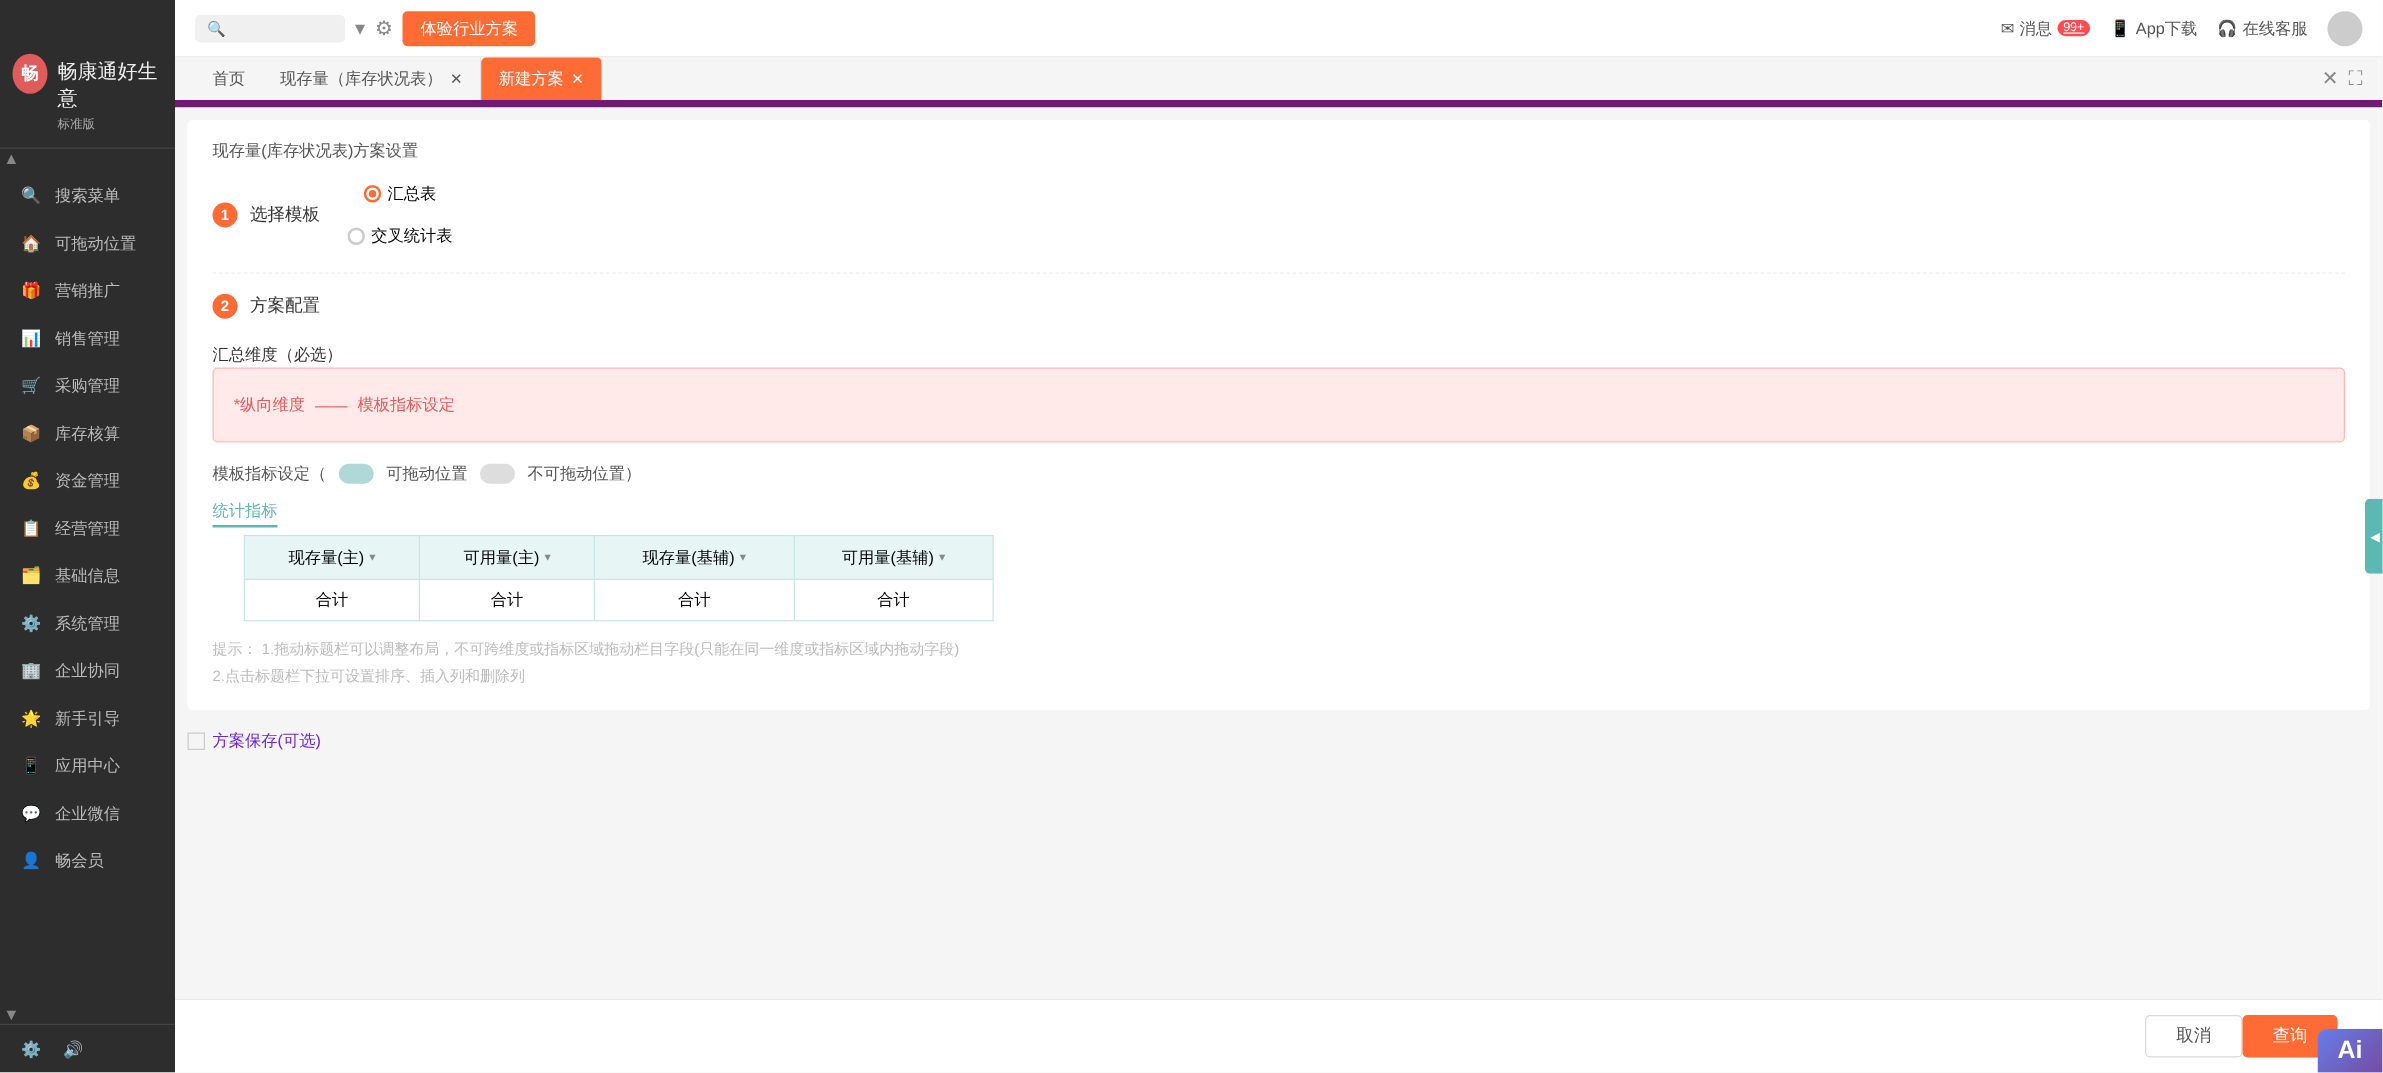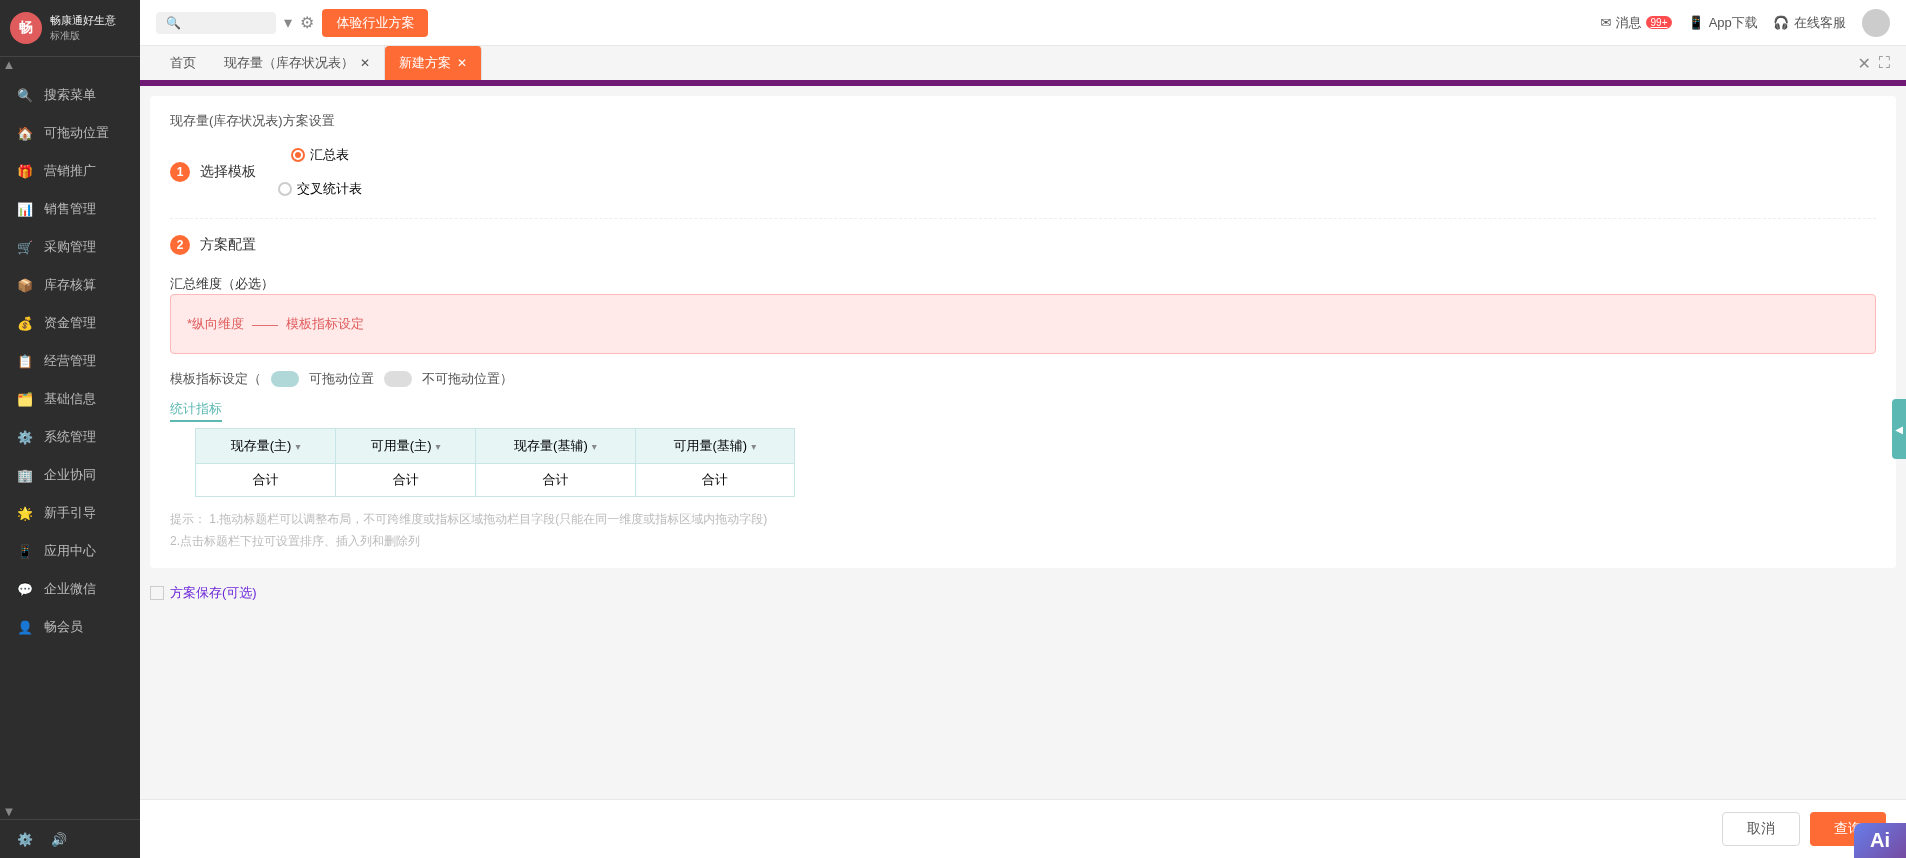--- a/index.html
+++ b/index.html
@@ -29,7 +29,7 @@
       display: flex; align-items: center; justify-content: center;
       color: white; font-weight: bold; font-size: 14px;
     }
-    .sidebar-logo-text { font-size: 11px; color: #eee; line-height: 1.4; }
+    .sidebar-logo-text { font-size: 16px; color: #eee; line-height: 1.4; margin-top: 35px; }
     .sidebar-logo-tag { font-size: 10px; color: #aaa; }
     .sidebar-nav { flex: 1; overflow-y: auto; padding: 4px 0; }
     .sidebar-item {

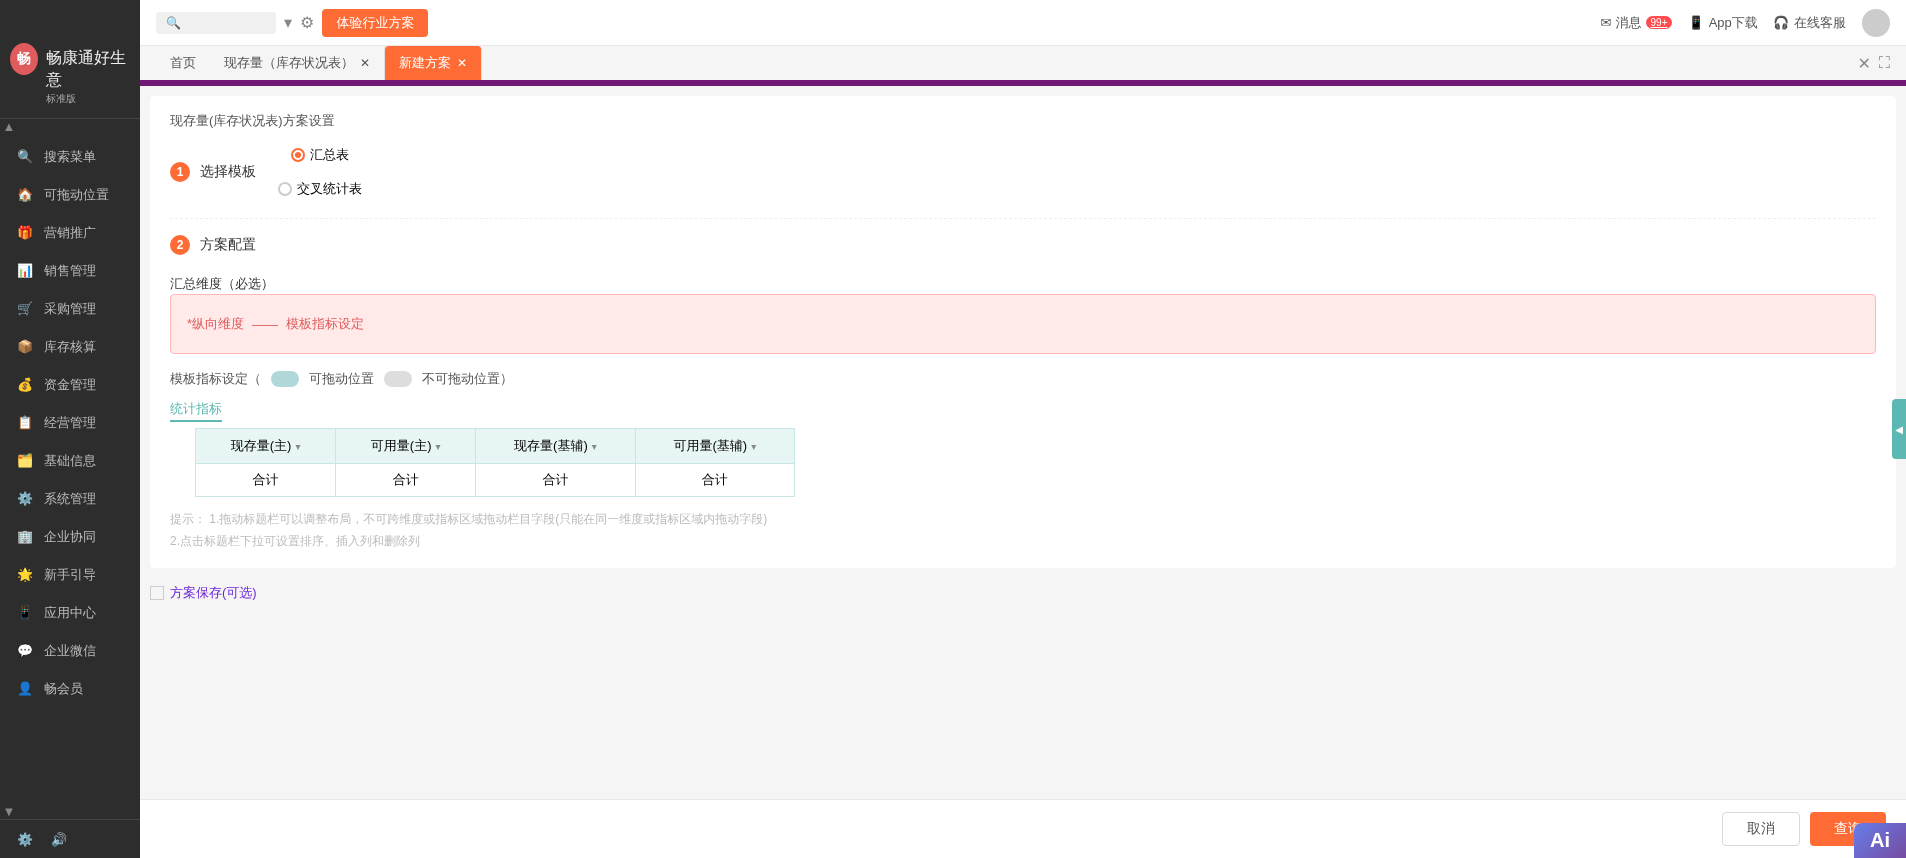--- a/index.html
+++ b/index.html
@@ -213,8 +213,7 @@
       border-top: 1px solid #e8e8e8;
       display: flex;
       justify-content: flex-end;
-      padding: 12px 20px;
-      gap: 10px;
+      padding: 12px 36px;
       flex-shrink: 0;
     }
     .btn-cancel {

